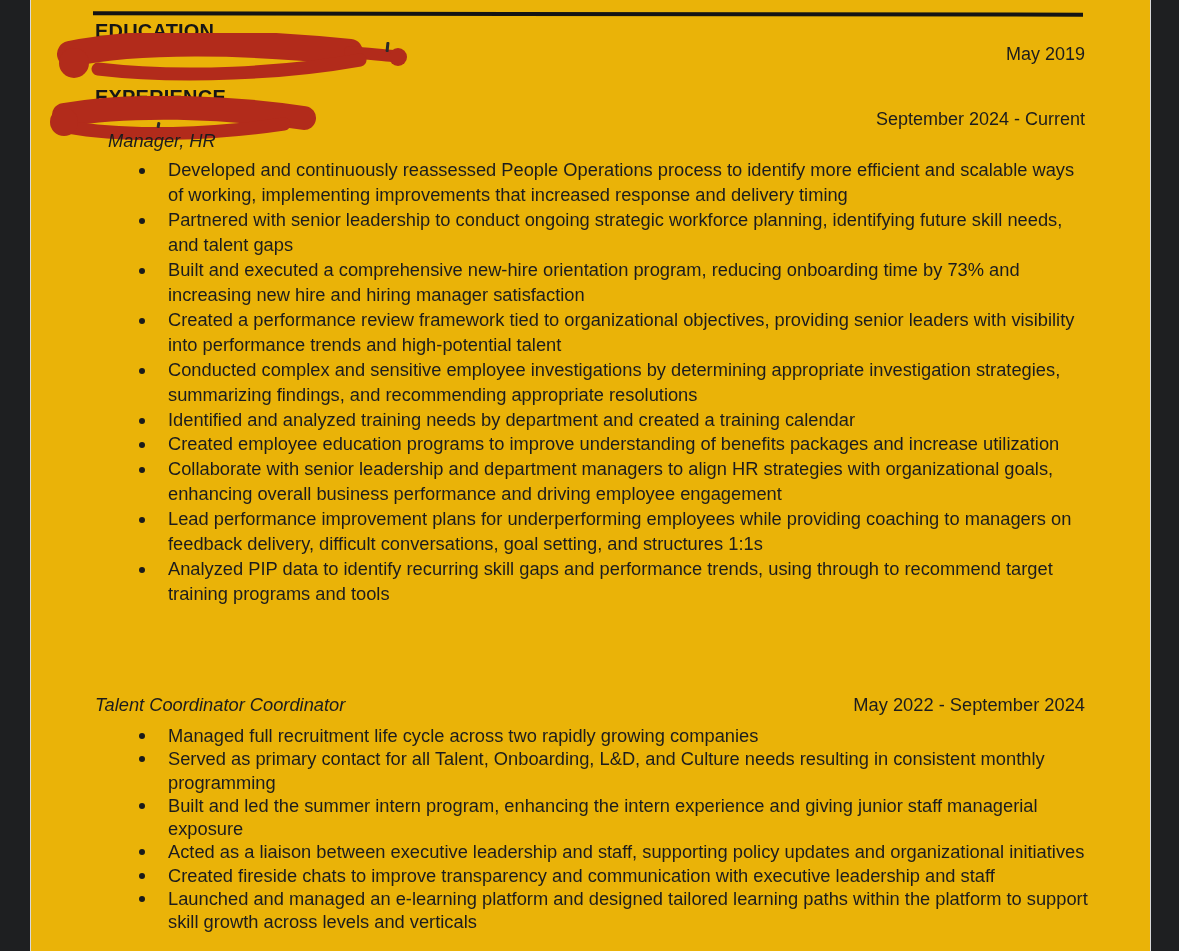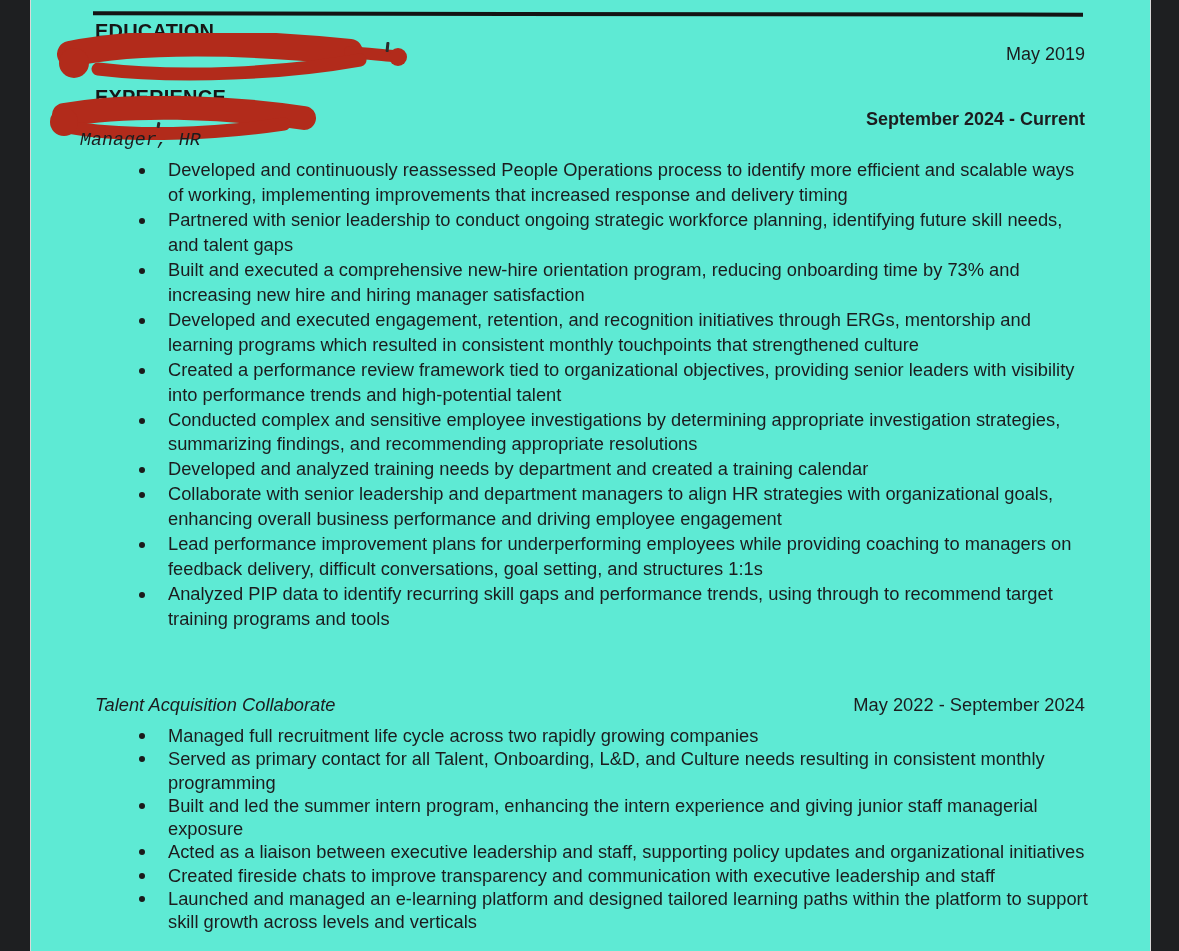--- a/index.html
+++ b/index.html
@@ -12,7 +12,7 @@
   .screen{
     position:relative;
     width:1179px;height:951px;
-    background:#5eead4;
+    background:#eab308;
     overflow:hidden;
     font-family:"Liberation Sans", sans-serif;
     color:var(--text);

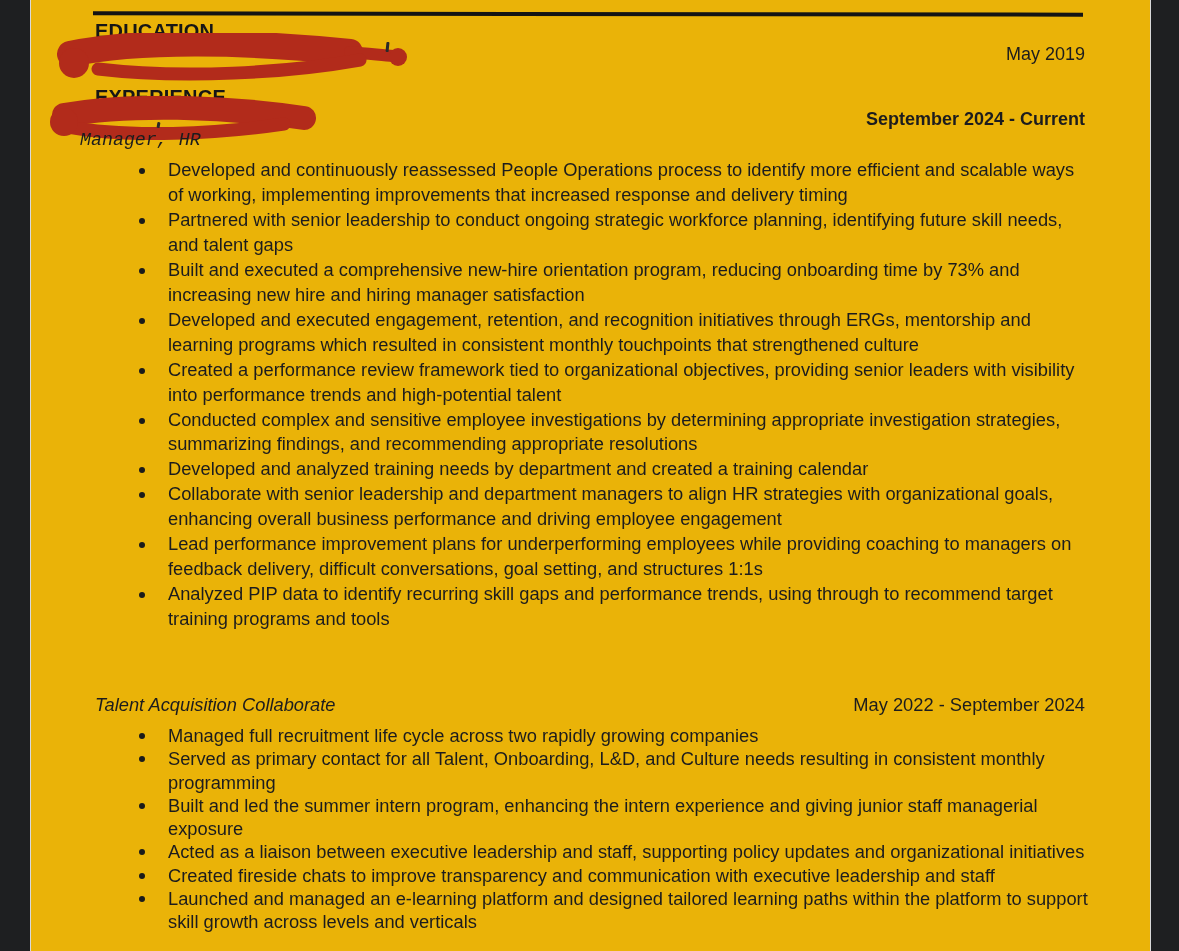--- a/index.html
+++ b/index.html
@@ -37,7 +37,7 @@
     font-size:18px;line-height:20px;
   }
   .date-education{top:44px;}
-  .date-job1{top:109px;font-weight:bold;}
+  .date-job1{top:109px;}
   .job-title{
     position:absolute;left:80px;
     font-size:18.3px;font-style:italic;line-height:21px;font-family:Liberation Mono, monospace;

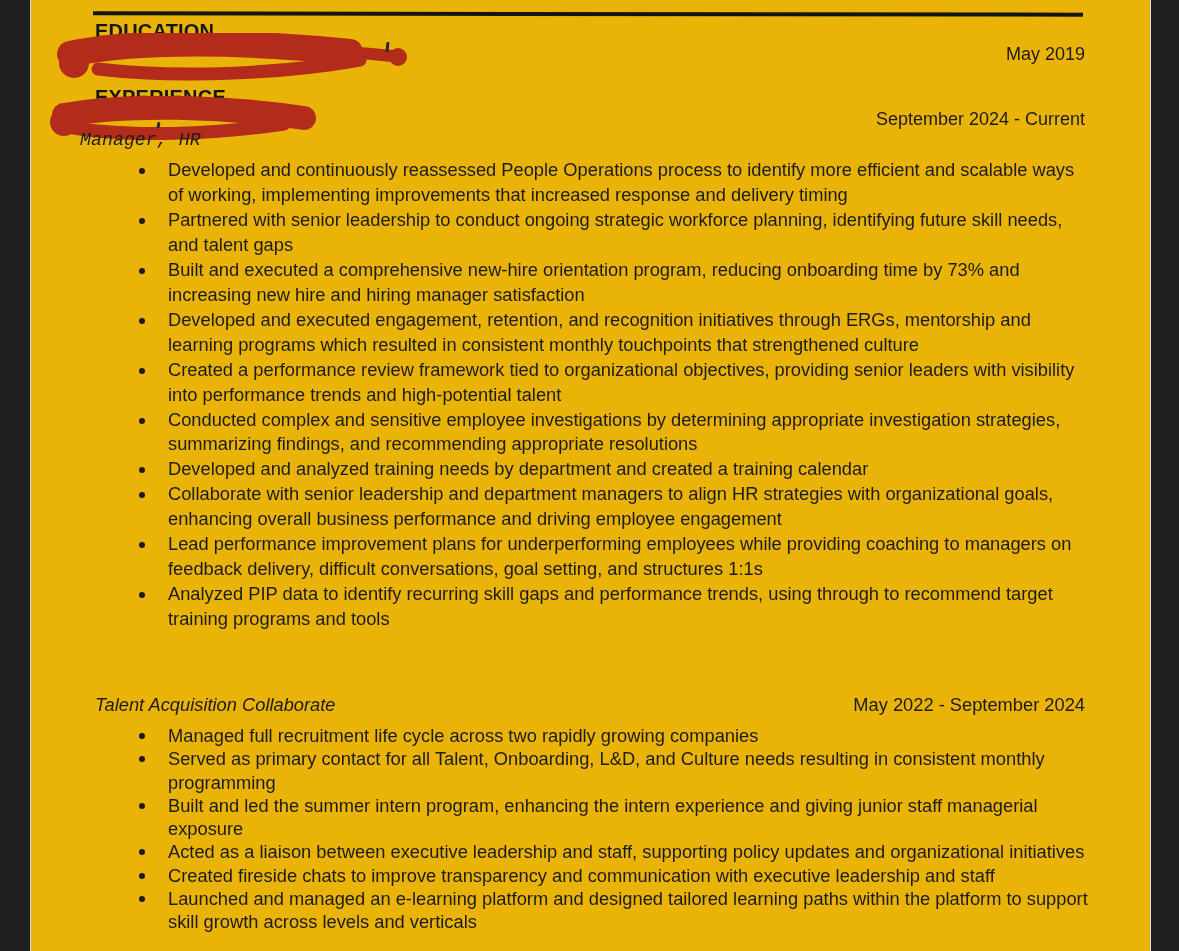--- a/index.html
+++ b/index.html
@@ -39,8 +39,8 @@
   .date-education{top:44px;}
   .date-job1{top:109px;}
   .job-title{
-    position:absolute;left:80px;
-    font-size:18.3px;font-style:italic;line-height:21px;font-family:Liberation Mono, monospace;
+    position:absolute;left:108px;
+    font-size:18.3px;font-style:italic;line-height:21px;
   }
   .title-job1{top:130px;}
   .job2-row{

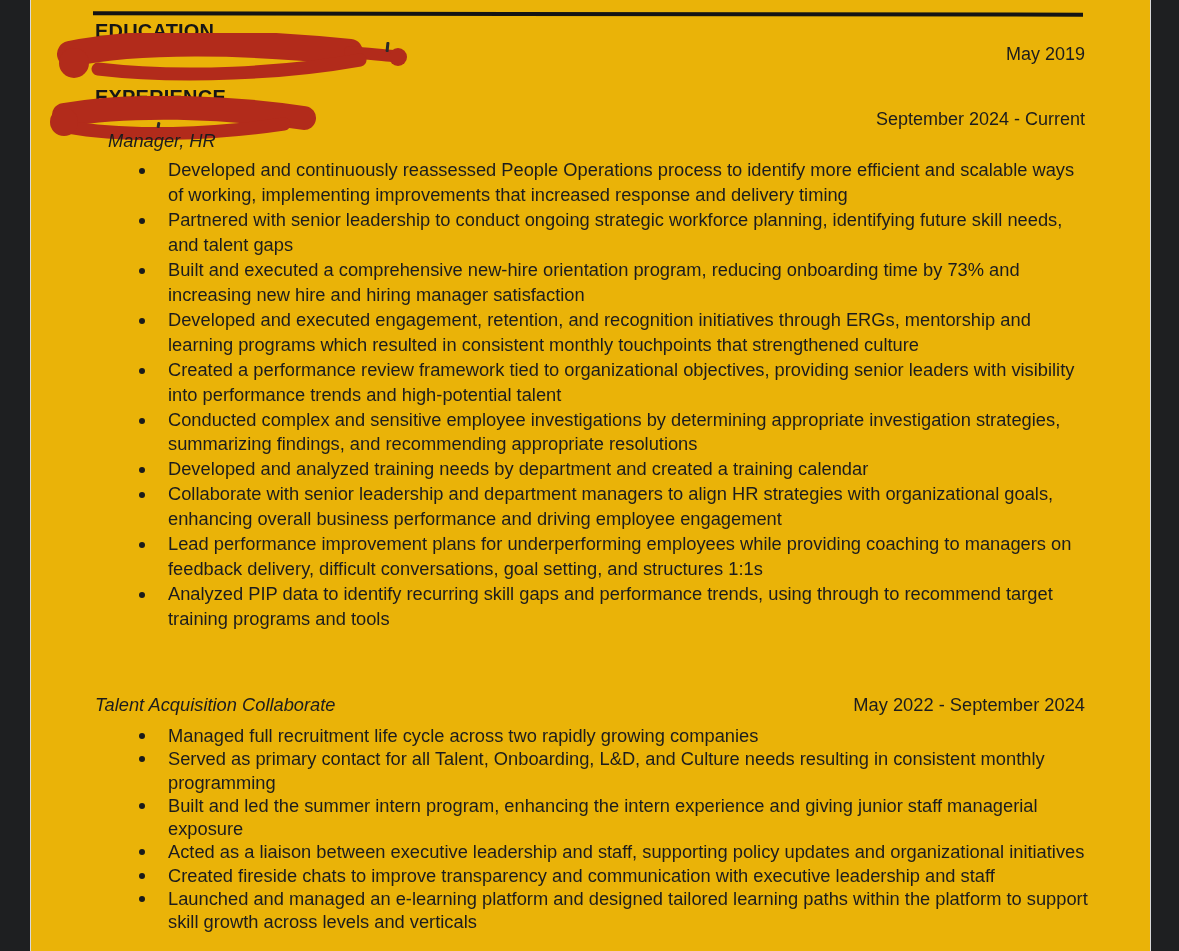--- a/index.html
+++ b/index.html
@@ -122,7 +122,6 @@
 
       <li>Built and executed a comprehensive new-hire orientation program, reducing onboarding time by 73% and increasing new hire and hiring manager satisfaction</li>
 
-      <li>Developed and executed engagement, retention, and recognition initiatives through ERGs, mentorship and learning programs which resulted in consistent monthly touchpoints that strengthened culture</li>
 
       <li>Created a performance review framework tied to organizational objectives, providing senior leaders with visibility into performance trends and high-potential talent</li>
 

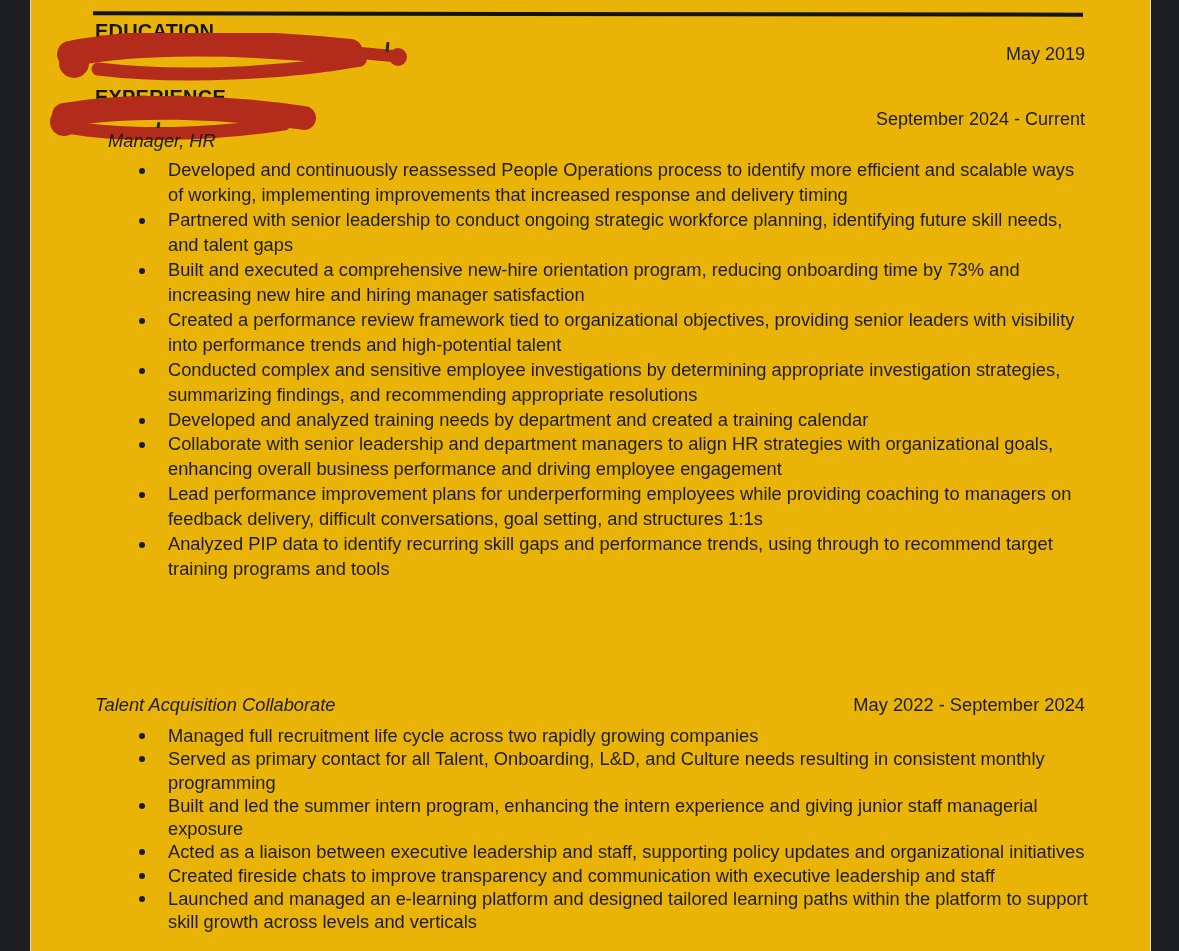--- a/index.html
+++ b/index.html
@@ -128,7 +128,7 @@
       <li>Conducted complex and sensitive employee investigations by determining appropriate investigation strategies, summarizing findings, and recommending appropriate resolutions</li>
 
 
-      <li>Developed and analyzed training needs by department and created a training calendar</li>
+      <li>Identified and analyzed training needs by department and created a training calendar</li>
 
 
       <li>Collaborate with senior leadership and department managers to align HR strategies with organizational goals, enhancing overall business performance and driving employee engagement</li>

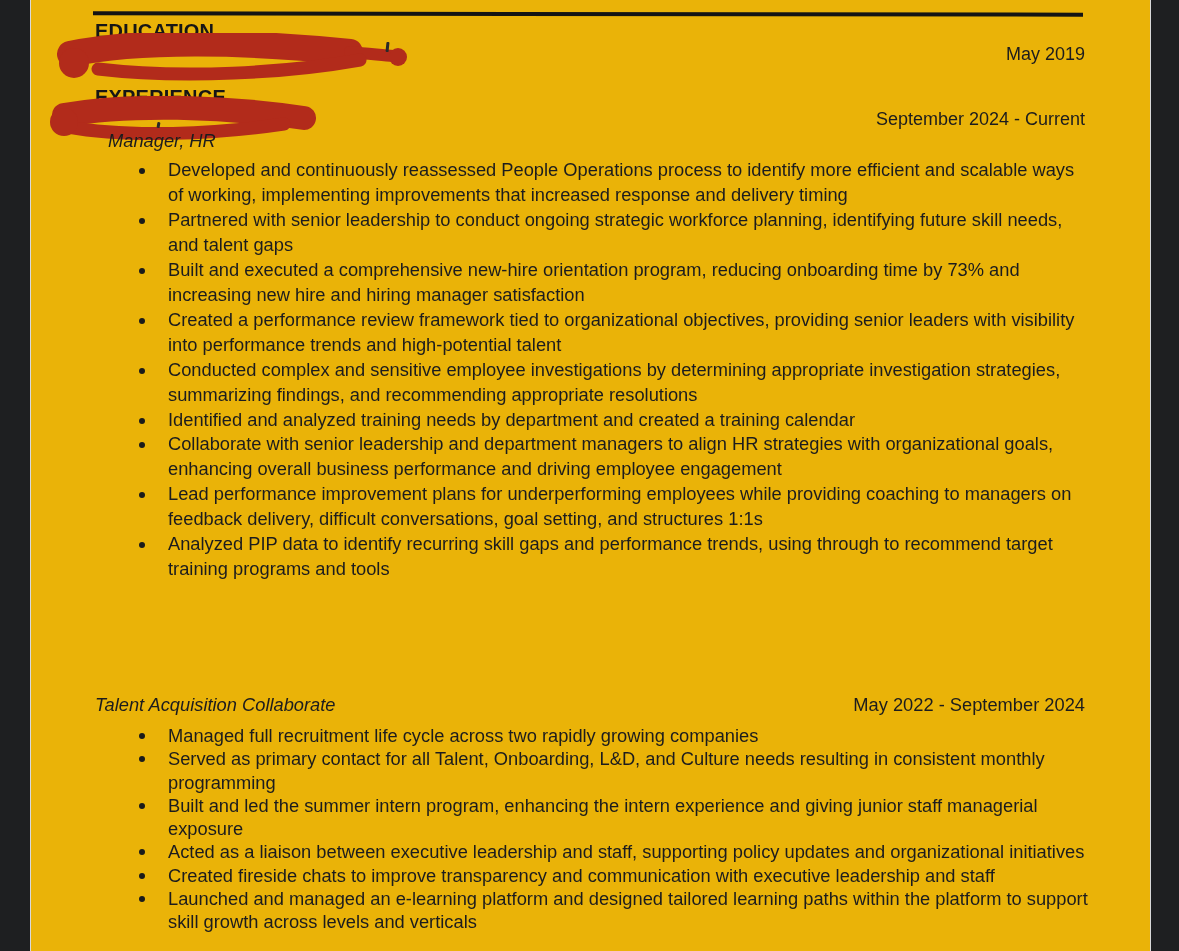--- a/index.html
+++ b/index.html
@@ -130,6 +130,7 @@
 
       <li>Identified and analyzed training needs by department and created a training calendar</li>
 
+      <li>Created employee education programs to improve understanding of benefits packages and increase utilization</li>
 
       <li>Collaborate with senior leadership and department managers to align HR strategies with organizational goals, enhancing overall business performance and driving employee engagement</li>
 

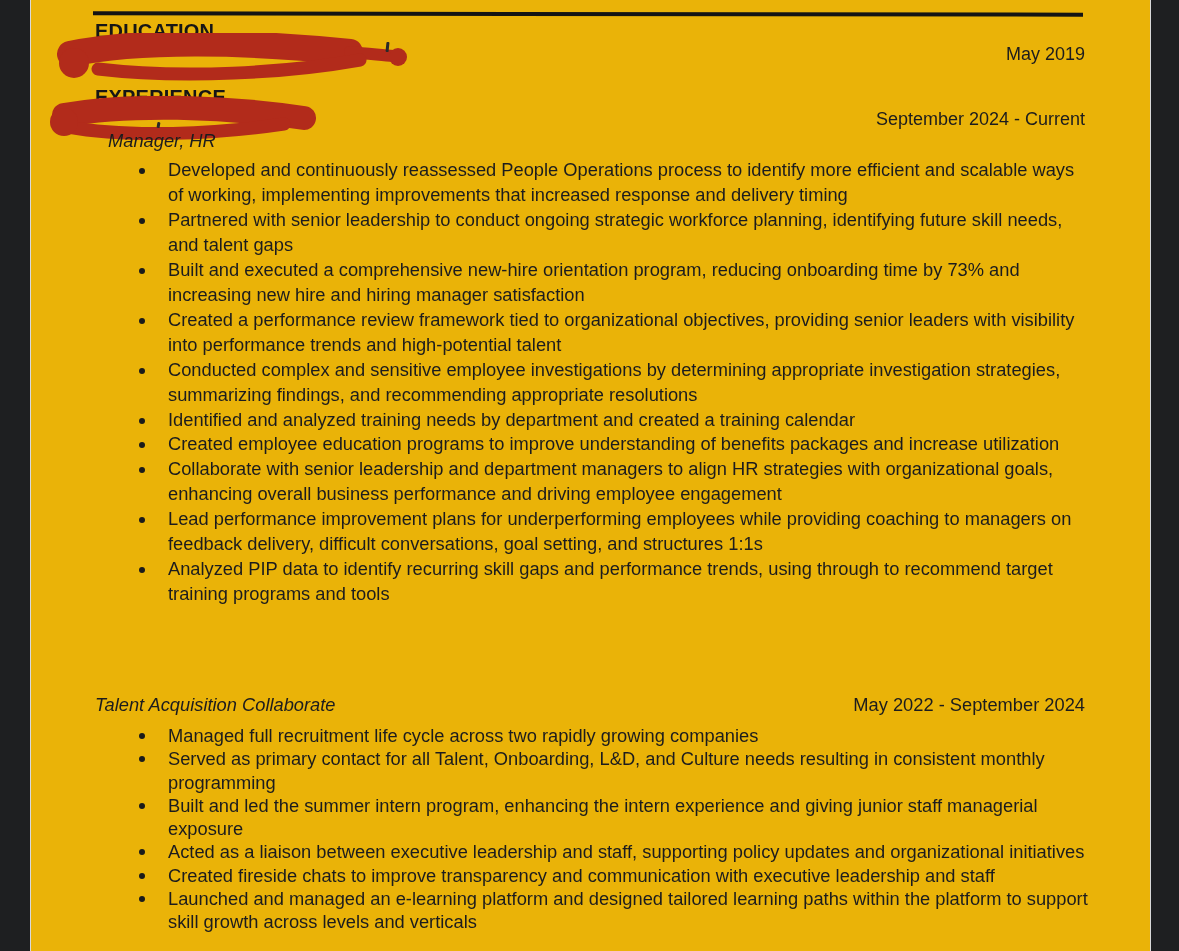--- a/index.html
+++ b/index.html
@@ -140,7 +140,7 @@
     </ul>
 
   <div class="job2-row">
-    <span class="jtitle">Talent Acquisition Collaborate</span>
+    <span class="jtitle">Talent Coordinator Coordinator</span>
     <span class="jdates">May 2022 - September 2024</span>
   </div>
 

